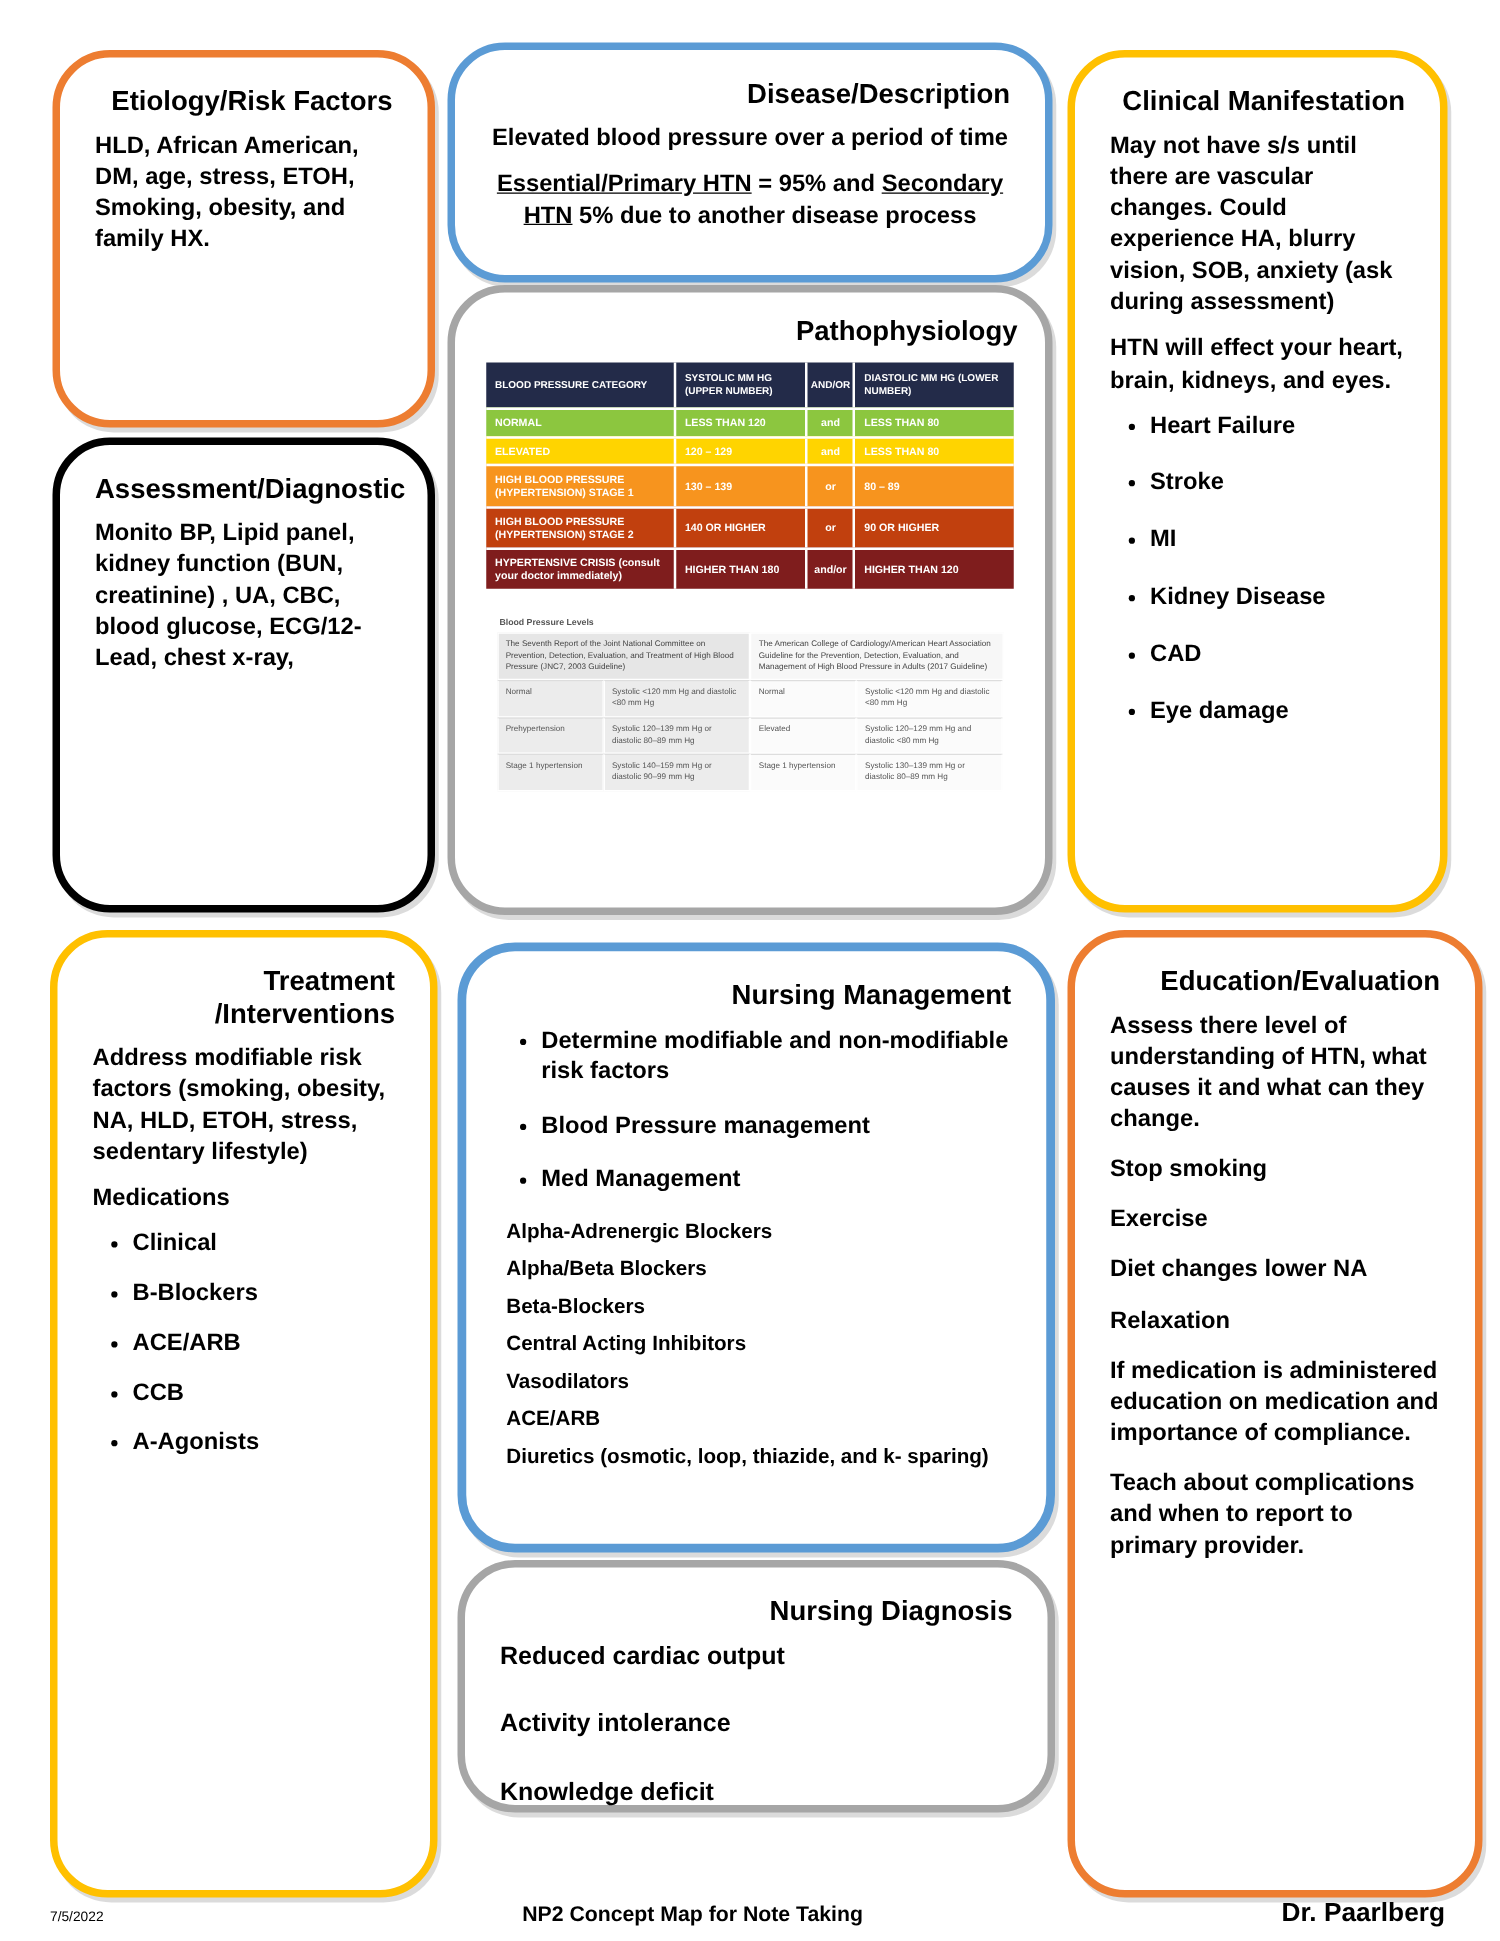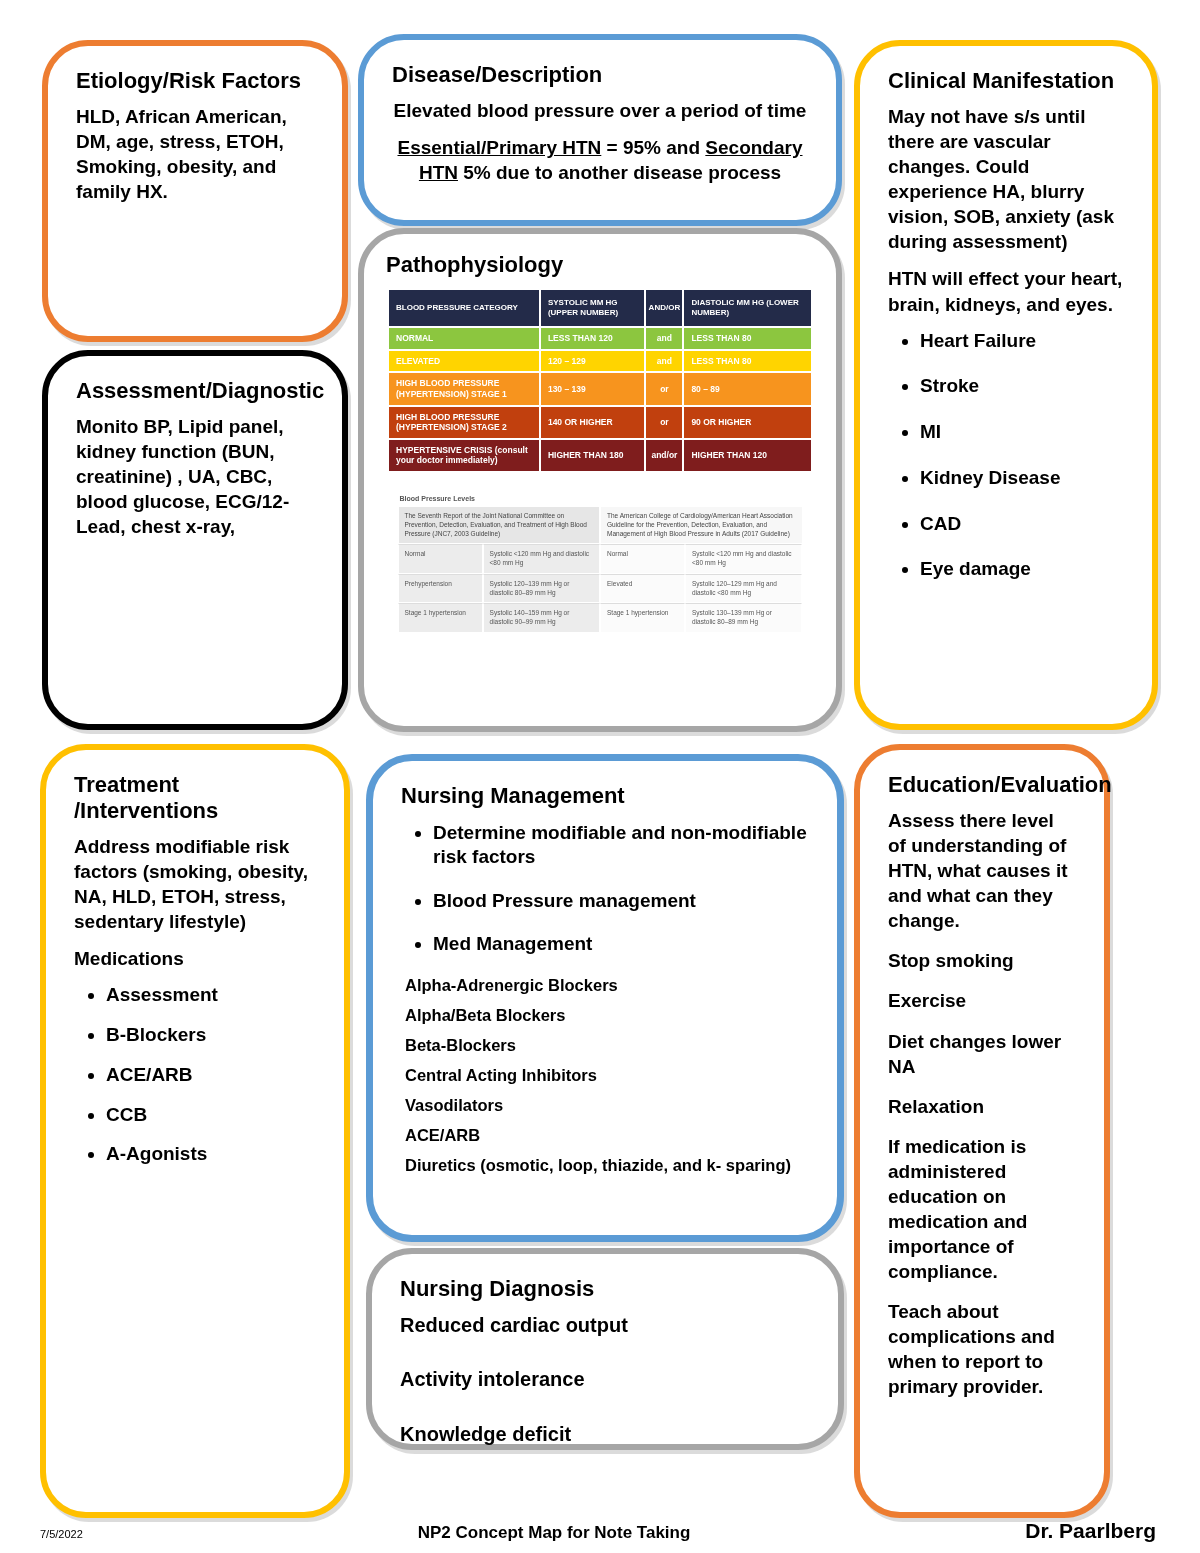--- a/index.html
+++ b/index.html
@@ -14,7 +14,7 @@
     padding:22px 28px;
     box-shadow:3px 4px 0 rgba(0,0,0,0.14);
   }
-  .box h2{margin:0 0 10px 0;font-size:22px;font-weight:700;text-align:left;}
+  .box h2{margin:0 0 10px 0;font-size:22px;font-weight:700;text-align:right;}
   .box p{margin:0 0 12px 0;font-size:19px;font-weight:600;line-height:1.32;}
   .box ul{margin:6px 0 0 6px;padding-left:26px;}
   .box li{font-size:19px;font-weight:600;margin-bottom:16px;line-height:1.25;}

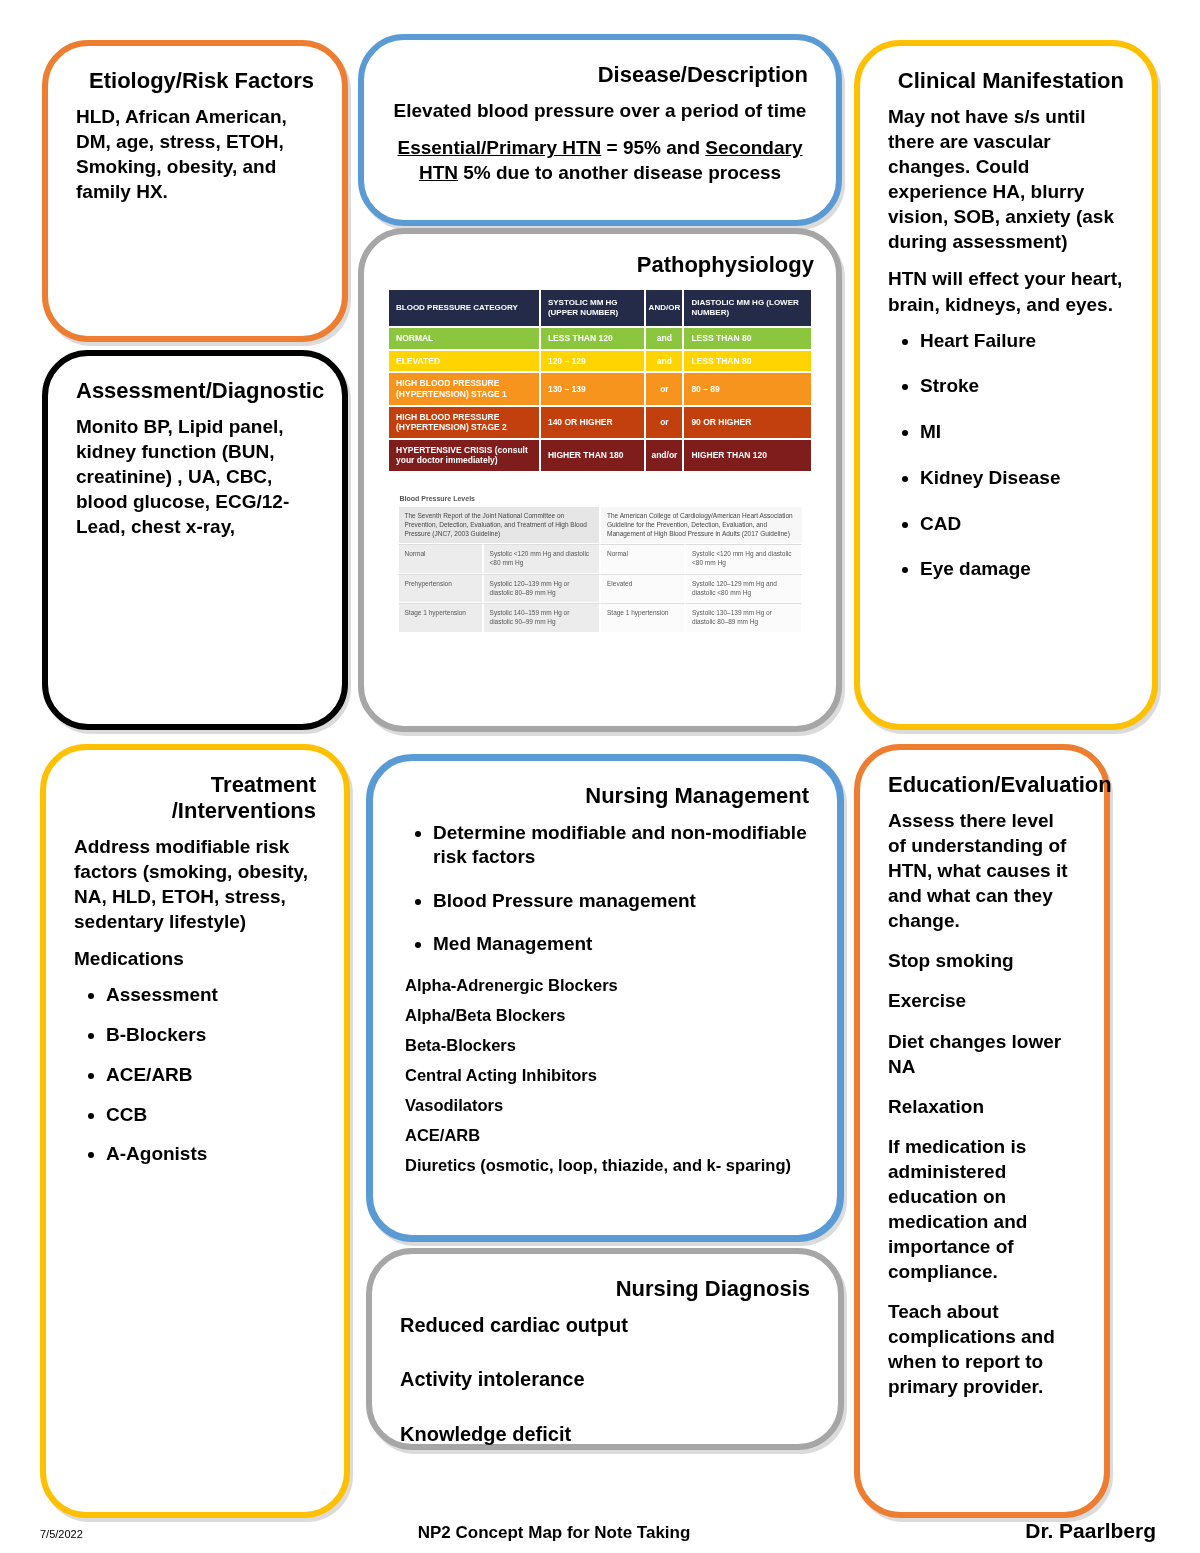--- a/index.html
+++ b/index.html
@@ -27,7 +27,7 @@
   .box-treatment{left:40px;top:744px;width:310px;height:774px;border-color:#FFC000;}
   .box-nursing{left:366px;top:754px;width:478px;height:488px;border-color:#5B9BD5;border-width:7px;}
   .box-diagnosis{left:366px;top:1248px;width:478px;height:202px;border-color:#A6A6A6;}
-  .box-education{left:854px;top:744px;width:256px;height:774px;border-color:#ED7D31;}
+  .box-education{left:854px;top:744px;width:332px;height:774px;border-color:#ED7D31;}
 
   .center{text-align:center;}
   .u{text-decoration:underline;}

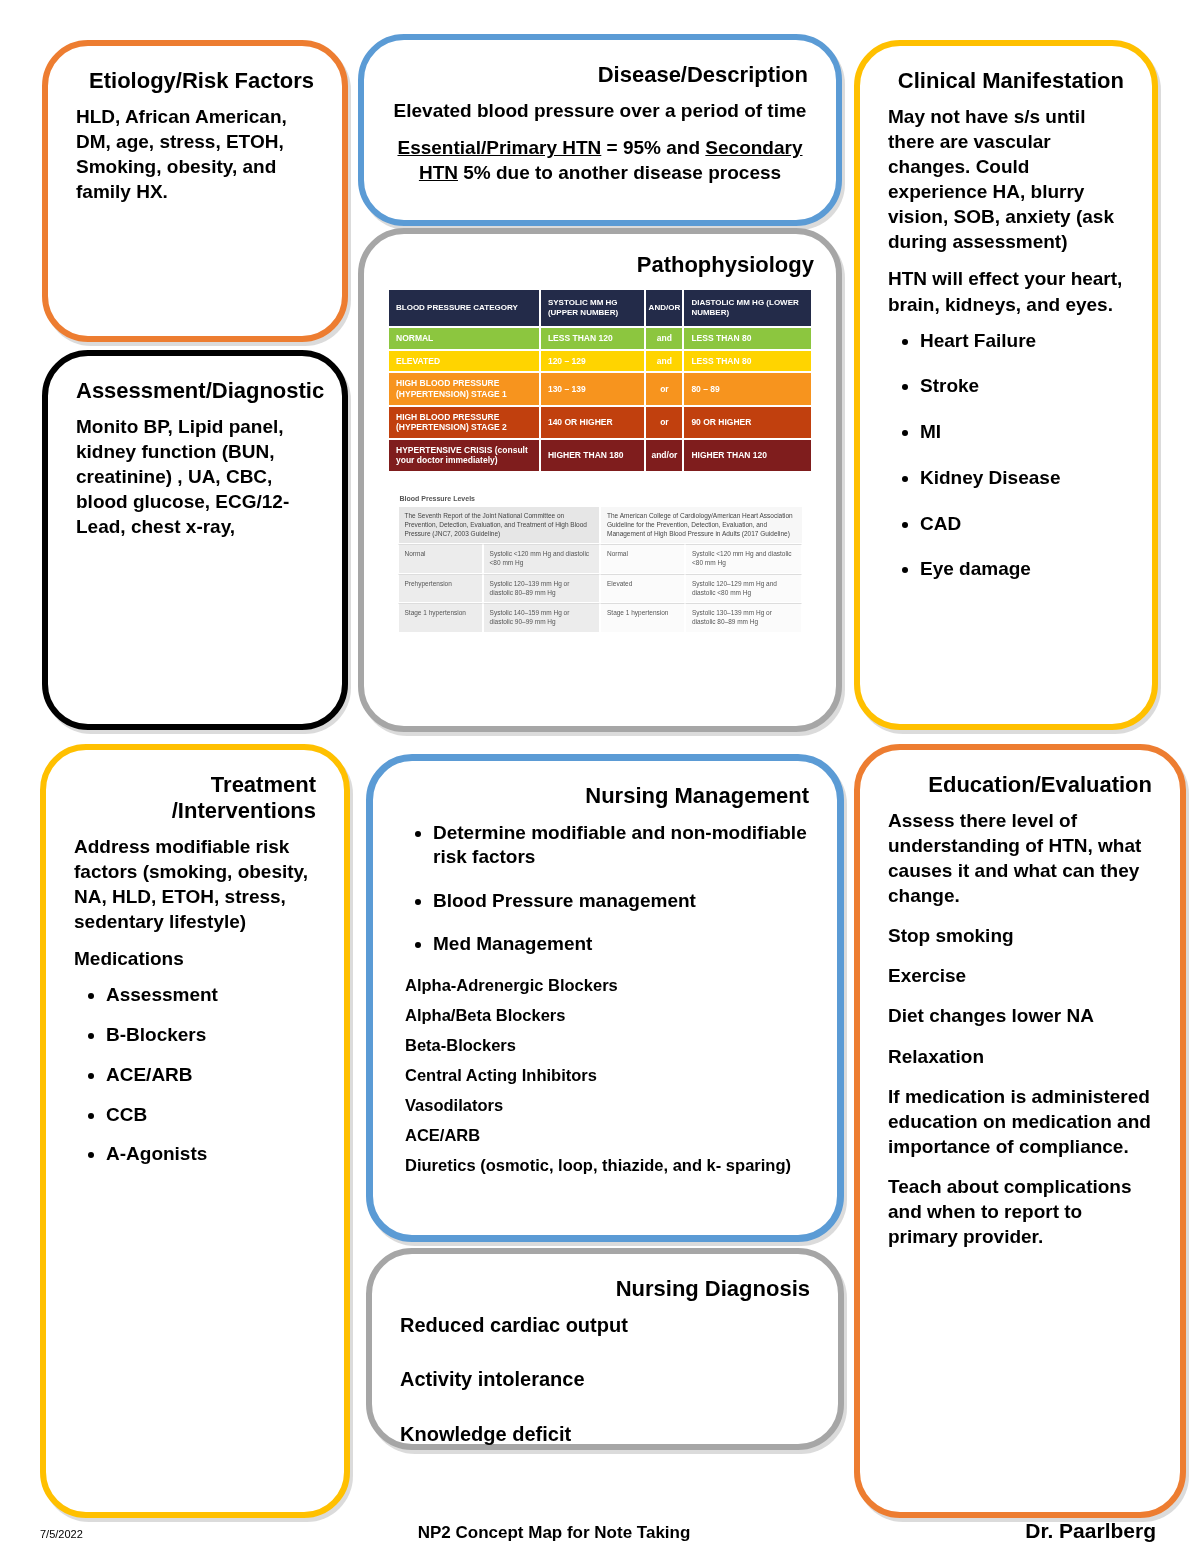--- a/index.html
+++ b/index.html
@@ -178,7 +178,7 @@
     <p>Address modifiable risk factors (smoking, obesity, NA, HLD, ETOH, stress, sedentary lifestyle)</p>
     <p>Medications</p>
     <ul>
-      <li>Assessment</li>
+      <li>Clinical</li>
       <li>B-Blockers</li>
       <li>ACE/ARB</li>
       <li>CCB</li>

